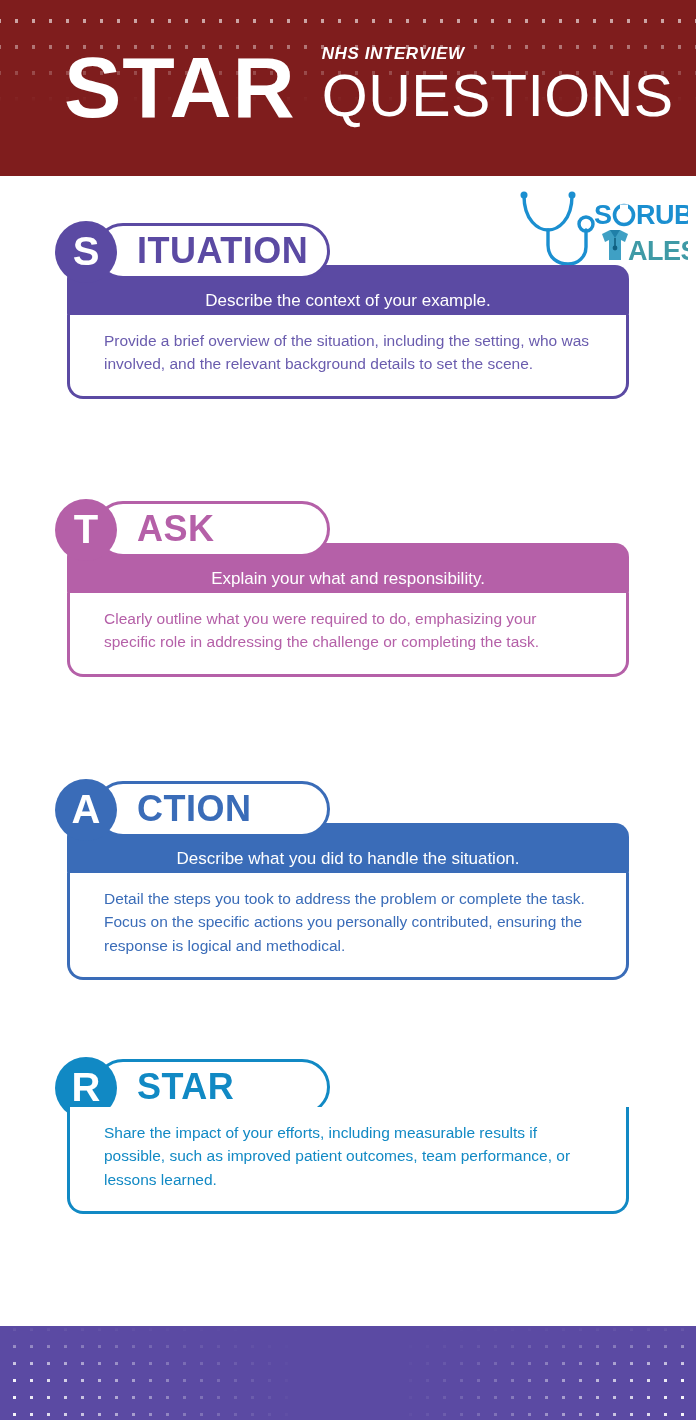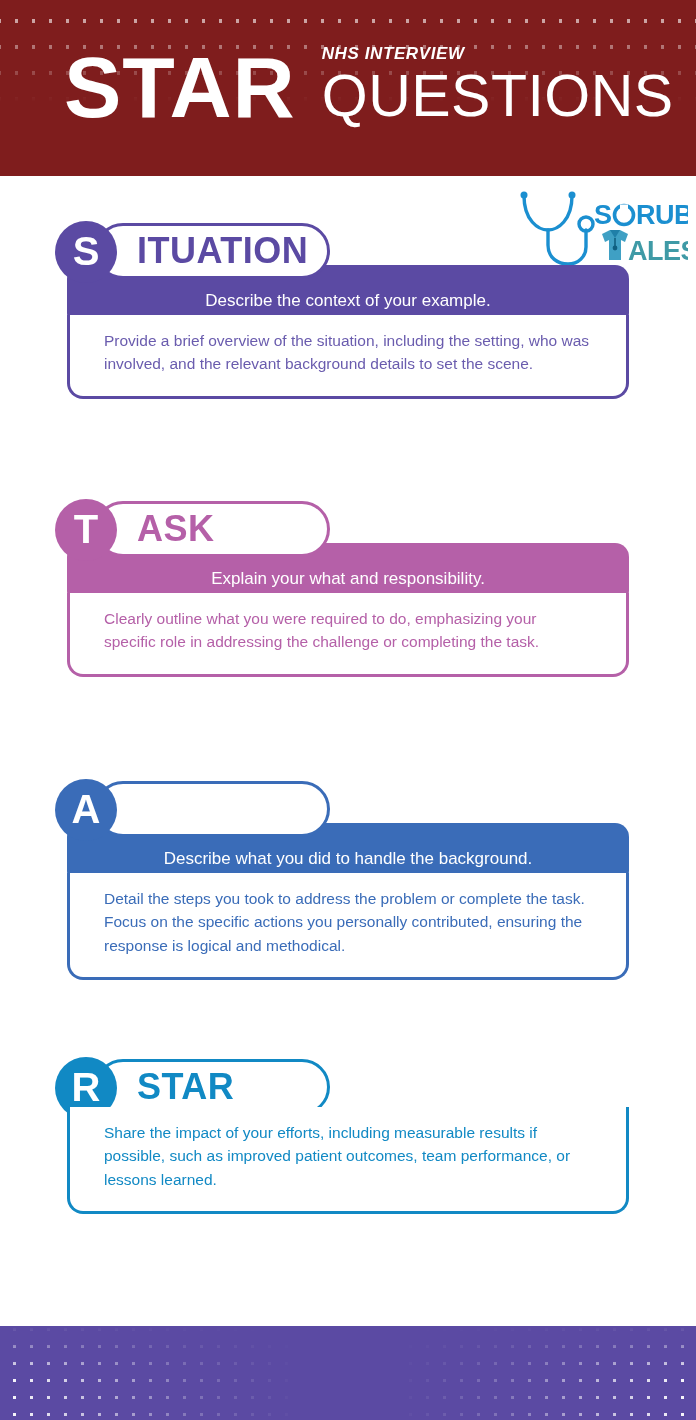--- a/index.html
+++ b/index.html
@@ -278,6 +278,7 @@
   <div class="section sec-a">
     <div class="pill-row">
       <div class="pill-outline" style="border-color:#3a6cb8"></div>
+      <div class="pill-label" style="color:#3a6cb8">CTION</div>
       <div class="pill-circle" style="background:#3a6cb8">
         <span>A</span>
       </div>

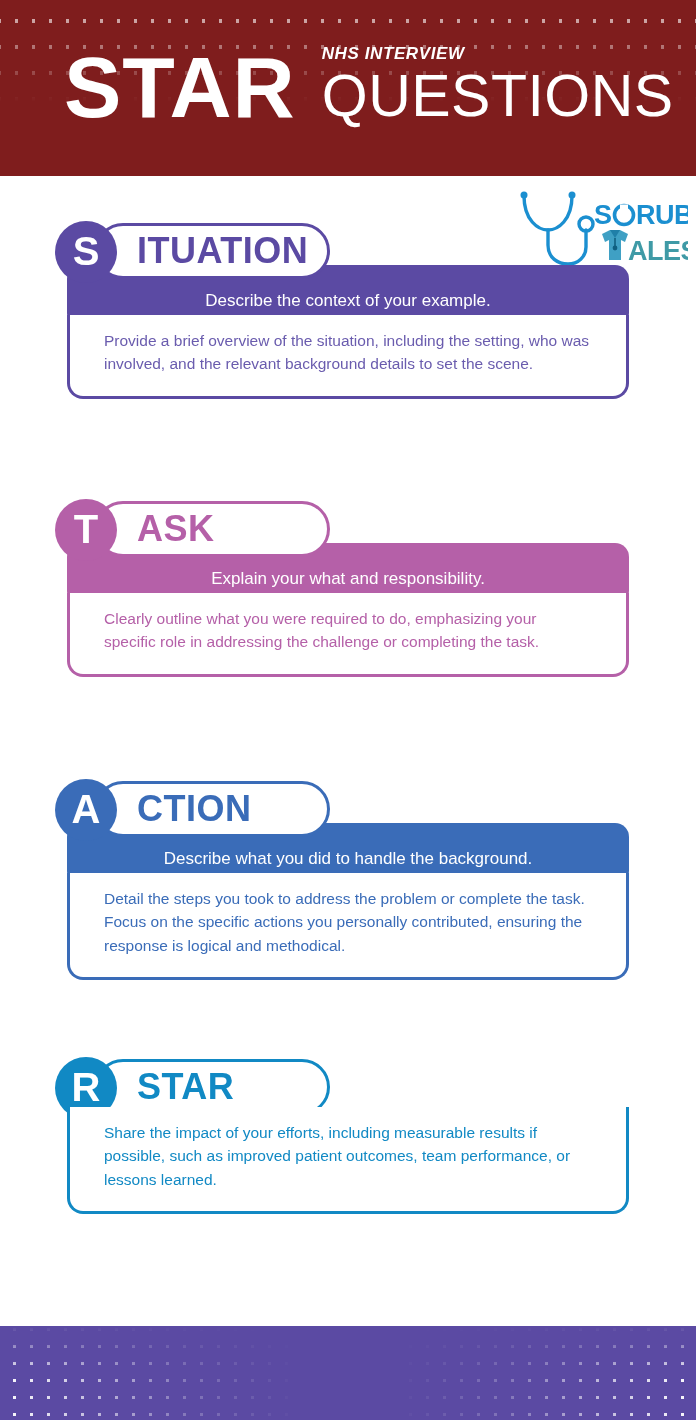--- a/index.html
+++ b/index.html
@@ -283,7 +283,7 @@
         <span>A</span>
       </div>
     </div>
-    <div class="band" style="background:#3a6cb8">Describe what you did to handle the background.</div>
+    <div class="band" style="background:#3a6cb8">Describe what you did to handle the situation.</div>
     <div class="body-card" style="border-color:#3a6cb8; color:#3a6cb8">Detail the steps you took to address the problem or complete the task. Focus on the specific actions you personally contributed, ensuring the response is logical and methodical.</div>
   </div>
 

